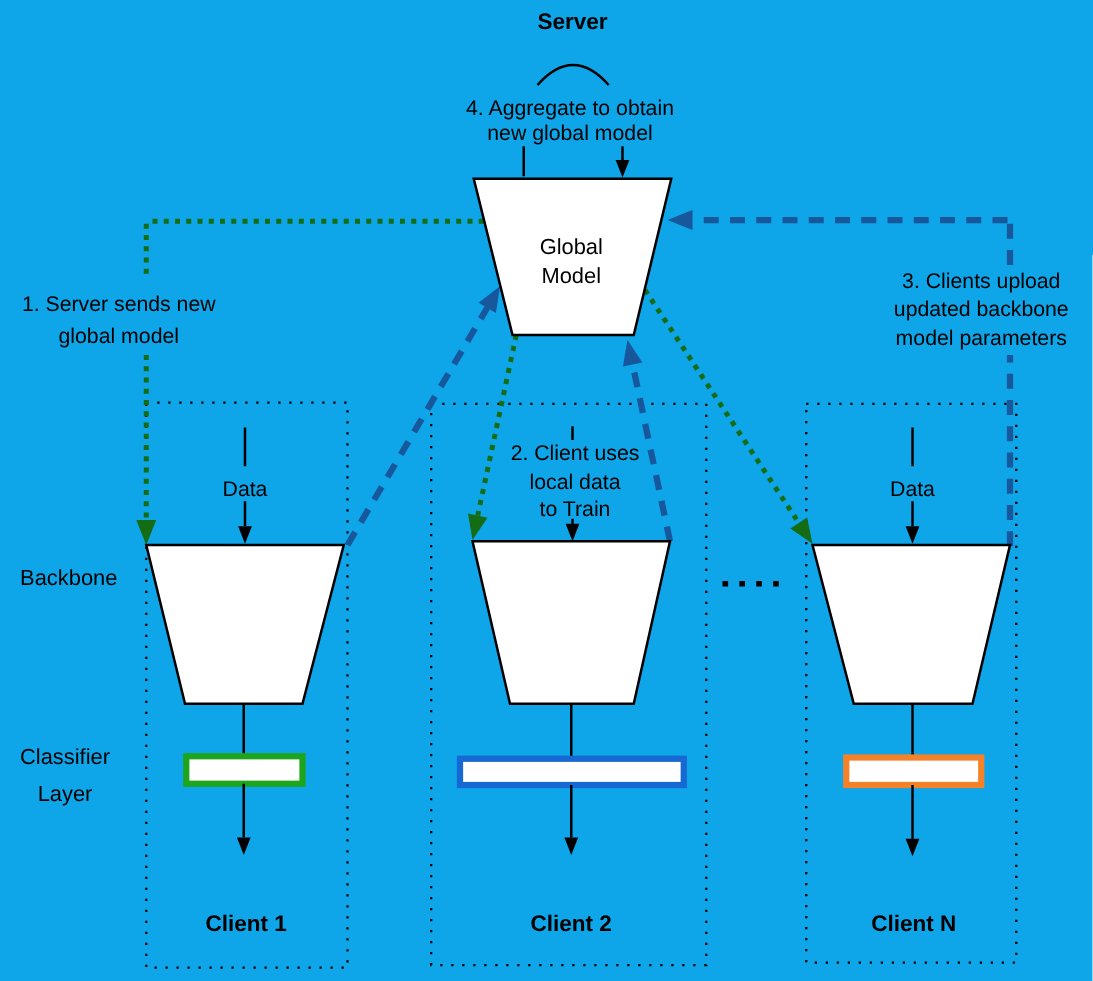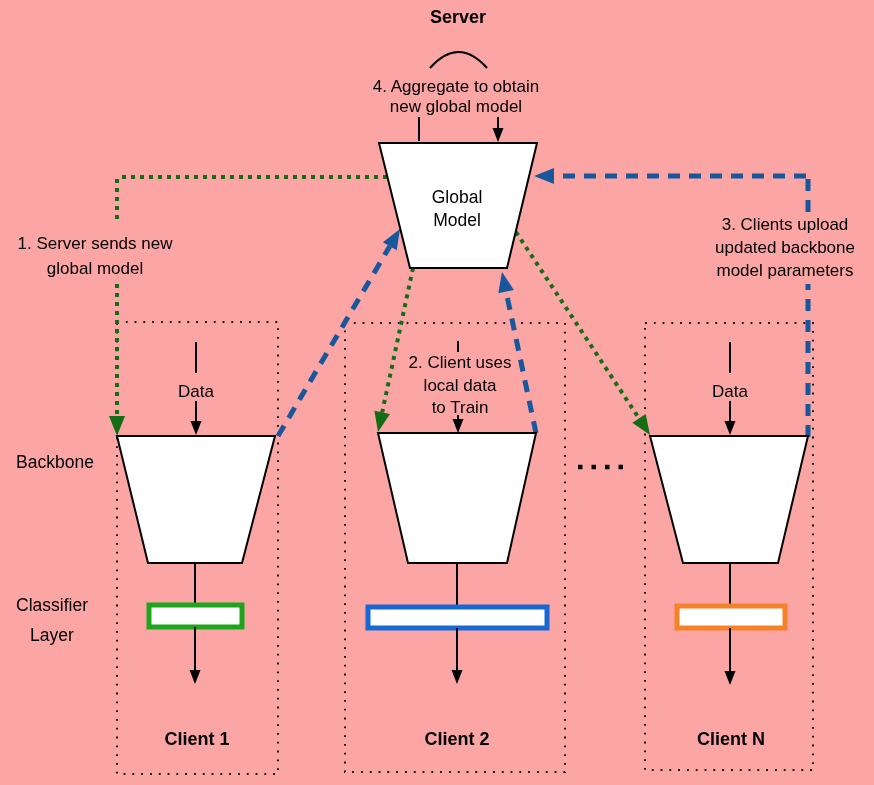--- a/index.html
+++ b/index.html
@@ -3,7 +3,7 @@
 <meta charset="utf-8">
 <style>
   html,body{margin:0;padding:0;background:#ffffff;}
-  .stage{position:relative;width:874px;height:785px;background:#fca5a5;overflow:hidden;}
+  .stage{position:relative;width:874px;height:785px;background:#0ea5e9;overflow:hidden;}
   svg{display:block;}
   .t{font-family:"Liberation Sans","DejaVu Sans",sans-serif;font-size:17px;fill:#000;text-anchor:middle;}
   .tb{font-family:"Liberation Sans","DejaVu Sans",sans-serif;font-size:18px;font-weight:bold;fill:#000;text-anchor:middle;}

